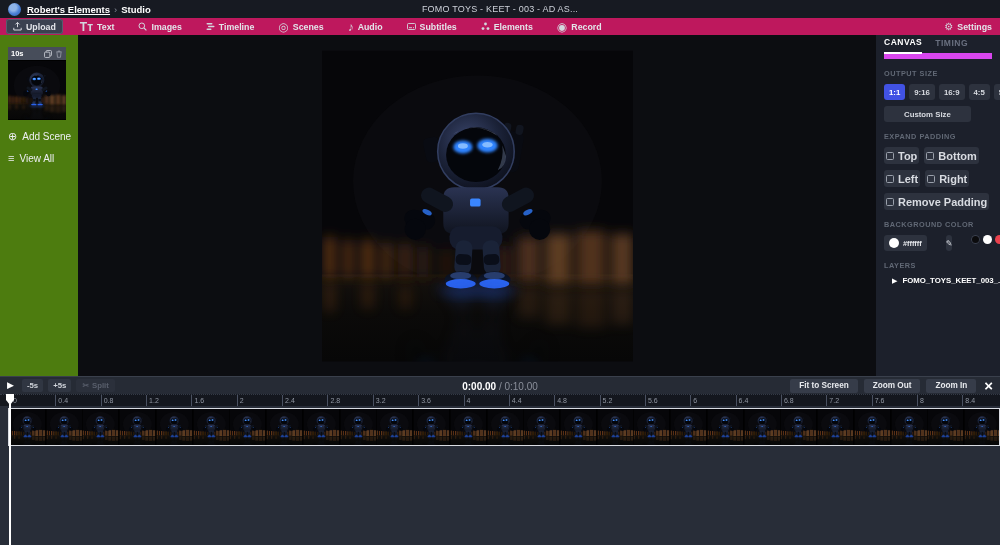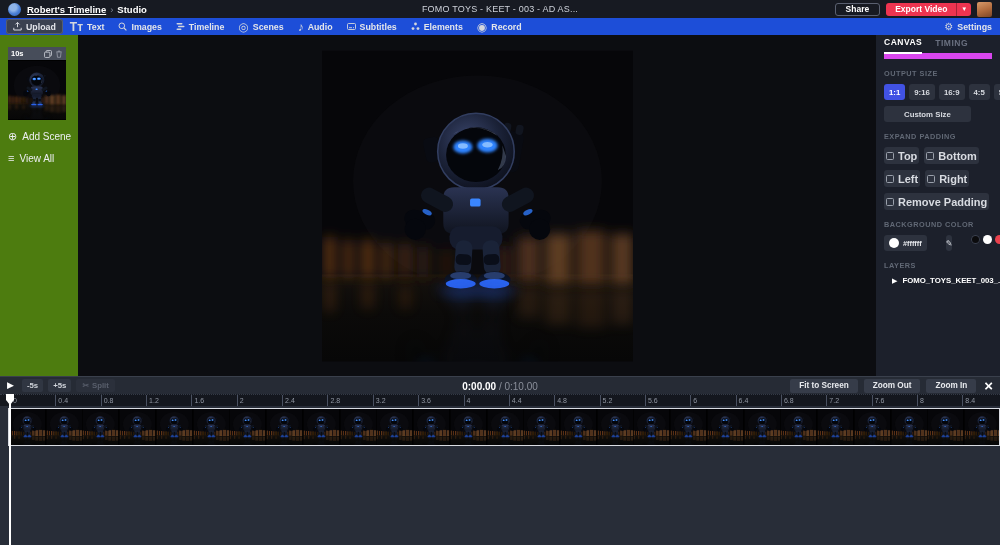--- a/index.html
+++ b/index.html
@@ -206,7 +206,7 @@
   <div class="top-bar">
     <div class="logo"></div>
     <div class="crumbs">
-      <span class="crumb-ws">Robert's Timeline</span>
+      <span class="crumb-ws">Robert's Elements</span>
       <span class="crumb-sep">›</span>
       <span class="crumb-page">Studio</span>
     </div>

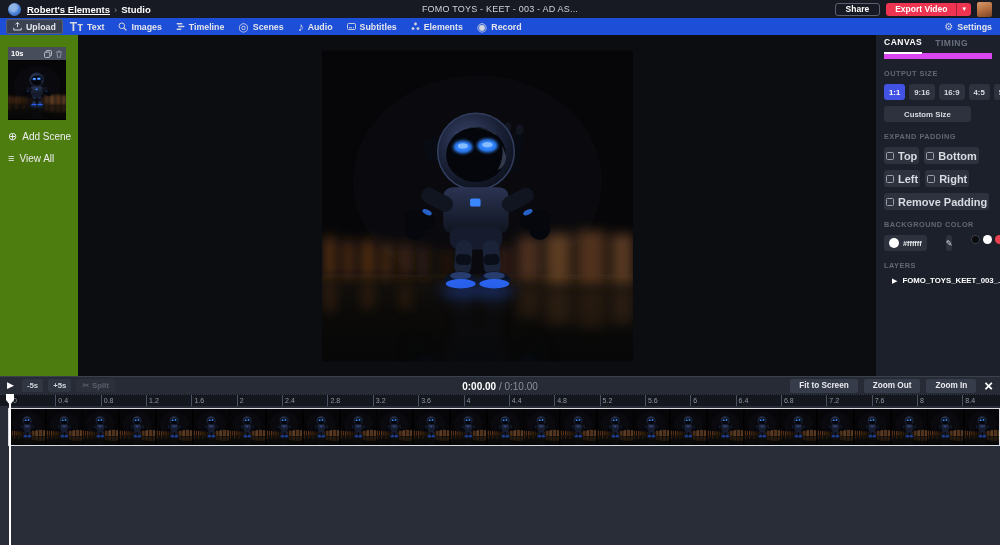--- a/index.html
+++ b/index.html
@@ -211,16 +211,6 @@
       <span class="crumb-page">Studio</span>
     </div>
     <div class="proj-title">FOMO TOYS - KEET - 003 - AD AS...</div>
-    <div class="top-right">
-      <div class="share-btn">Share</div>
-      <div class="export-btn" style="background: rgb(238, 52, 80);">
-        <span class="export-main">Export Video</span>
-        <span class="export-chev">
-            <span>▾</span>
-          </span>
-      </div>
-      <div class="user-avatar"></div>
-    </div>
   </div>
 
   <div class="tool-bar">

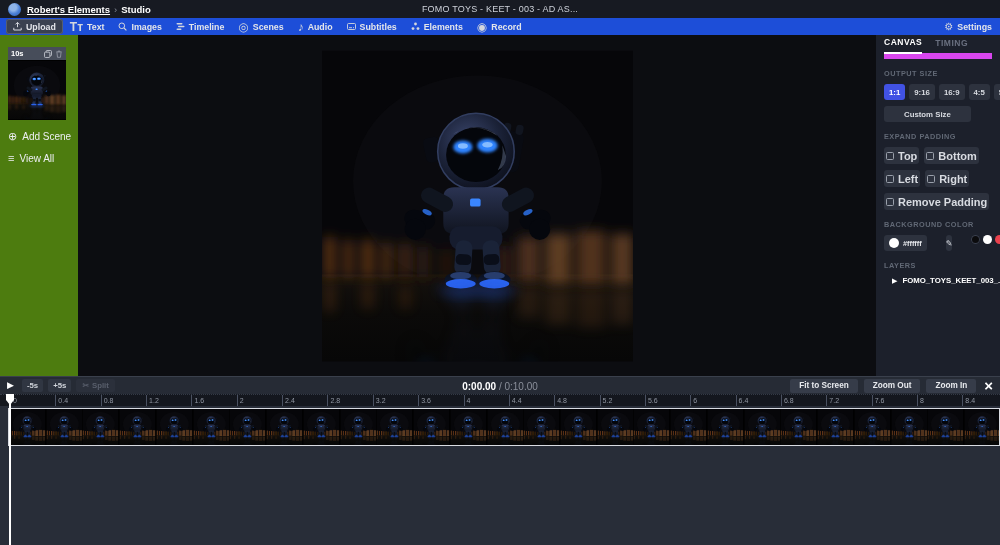--- a/index.html
+++ b/index.html
@@ -22,7 +22,7 @@
   .user-avatar { width:15px; height:15px; border-radius:2px; background:linear-gradient(160deg,#d89a6a 0%,#b06a3c 55%,#7a4526 100%); }
 
   
-  .tool-bar { height:17px; background:#1d4ed8; display:flex; align-items:center; padding:0 6px; flex:0 0 auto; }
+  .tool-bar { height:17px; background:#be185d; display:flex; align-items:center; padding:0 6px; flex:0 0 auto;gap:10px; }
   .tool-item { display:flex; align-items:center; gap:4px; padding:0 7px; height:15px; border-radius:3px; font-size:8.8px; font-weight:bold; color:#e3e5ea; cursor:pointer; white-space:nowrap; }
   .tool-item.active { background:#3a4150; box-shadow:inset 0 0 0 1px #565e6f; }
   .tool-glyph { font-size:12px; color:#d4d7de; font-weight:normal; line-height:1; }

